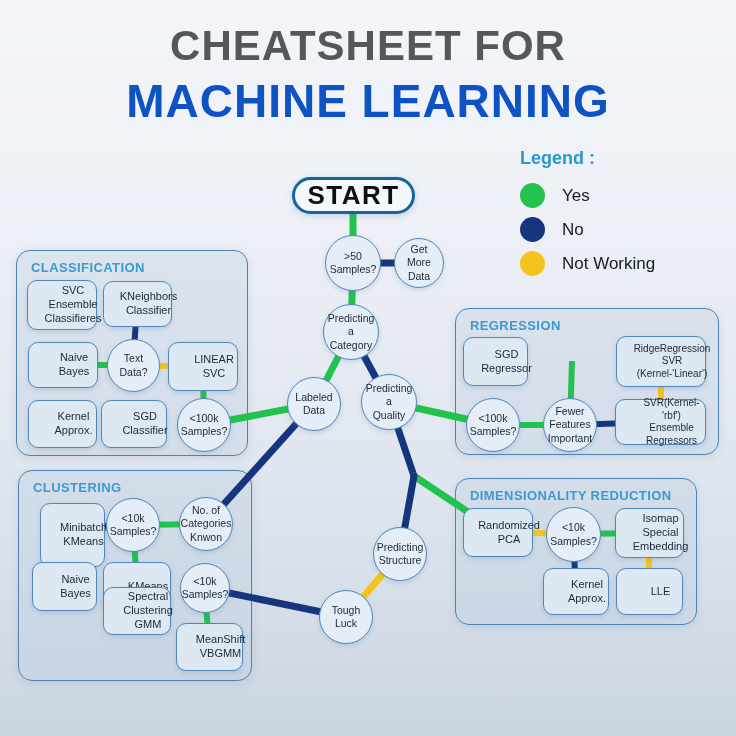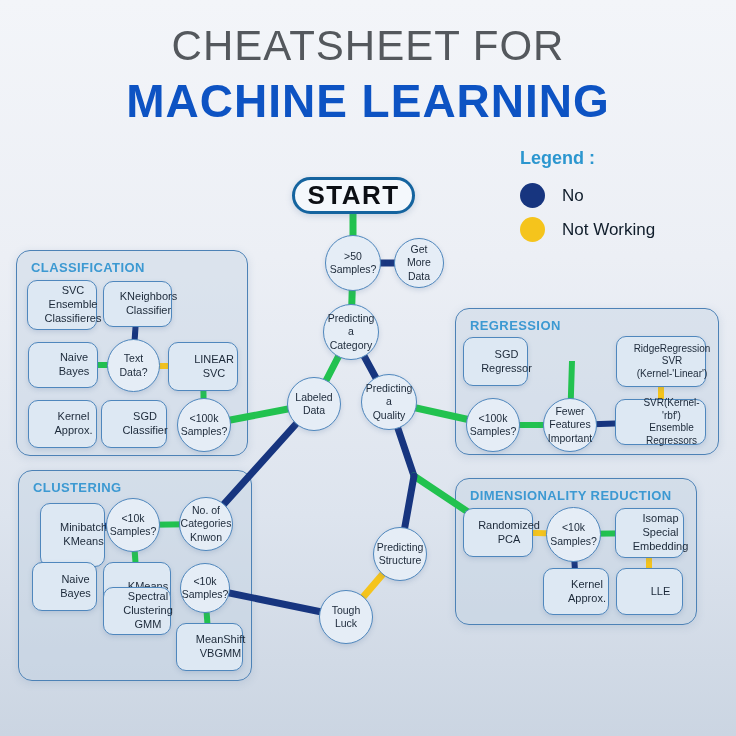--- a/index.html
+++ b/index.html
@@ -13,7 +13,7 @@
   }
   
   .title-block{position:absolute;top:22px;left:0;width:736px;text-align:center;z-index:4;}
-  .title-line1{font-size:42px;font-weight:normal;color:#54585d;letter-spacing:1px;}
+  .title-line1{font-size:42px;font-weight:bold;color:#54585d;letter-spacing:1px;}
   .title-line2{font-size:46px;font-weight:bold;color:#0d53c3;letter-spacing:1px;margin-top:4px;}
   
   .legend{position:absolute;left:520px;top:148px;z-index:4;}

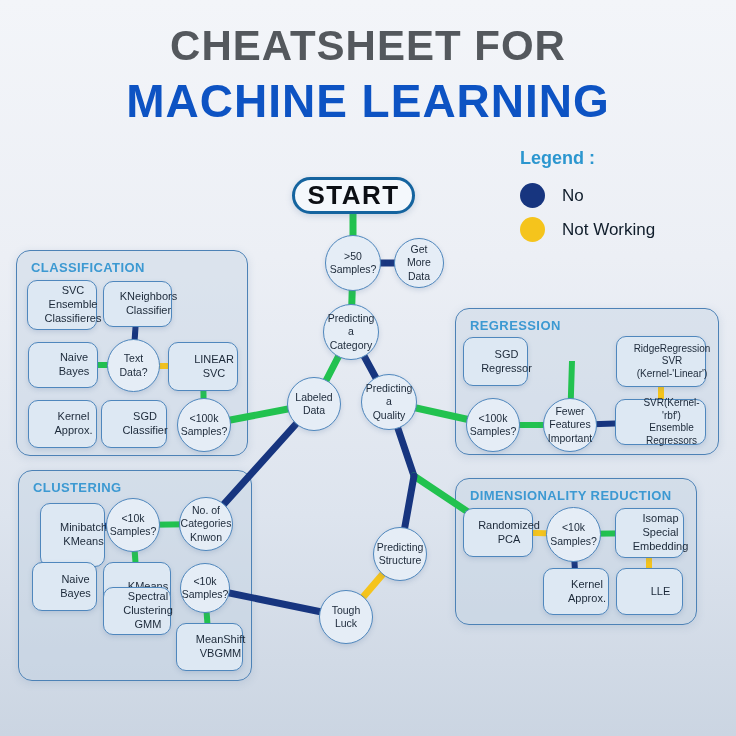--- a/index.html
+++ b/index.html
@@ -63,6 +63,10 @@
 
   <div class="legend">
     <div class="legend-title">Legend :</div>
+    <div class="legend-item">
+      <span class="legend-dot" style="background: rgb(34, 194, 79);"></span>
+      <span class="legend-label">Yes</span>
+    </div>
     <div class="legend-item">
       <span class="legend-dot" style="background: rgb(23, 53, 127);"></span>
       <span class="legend-label">No</span>

